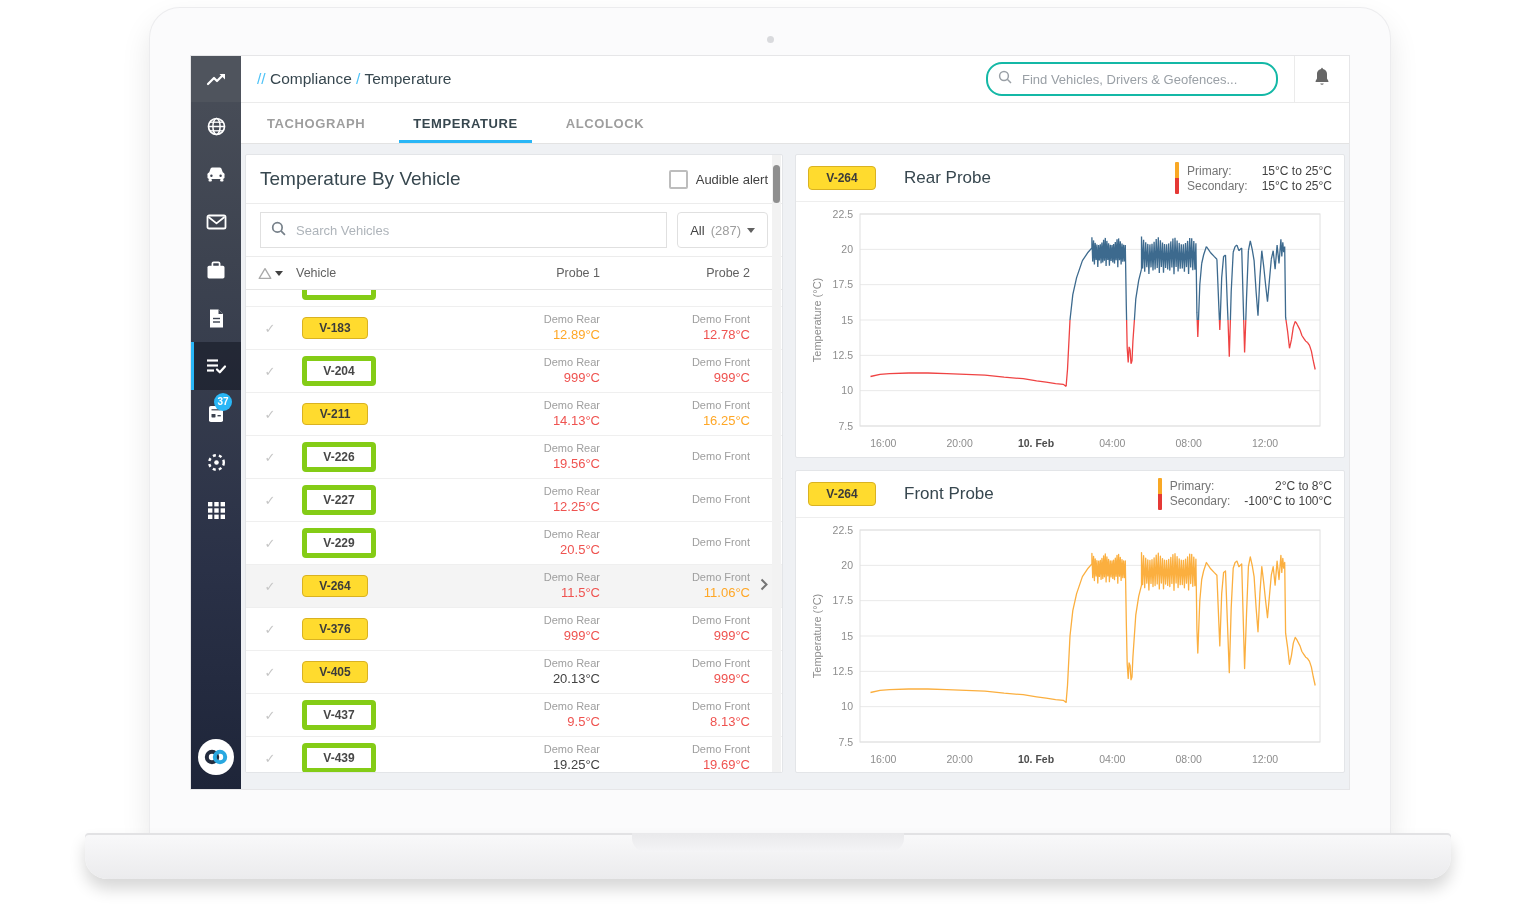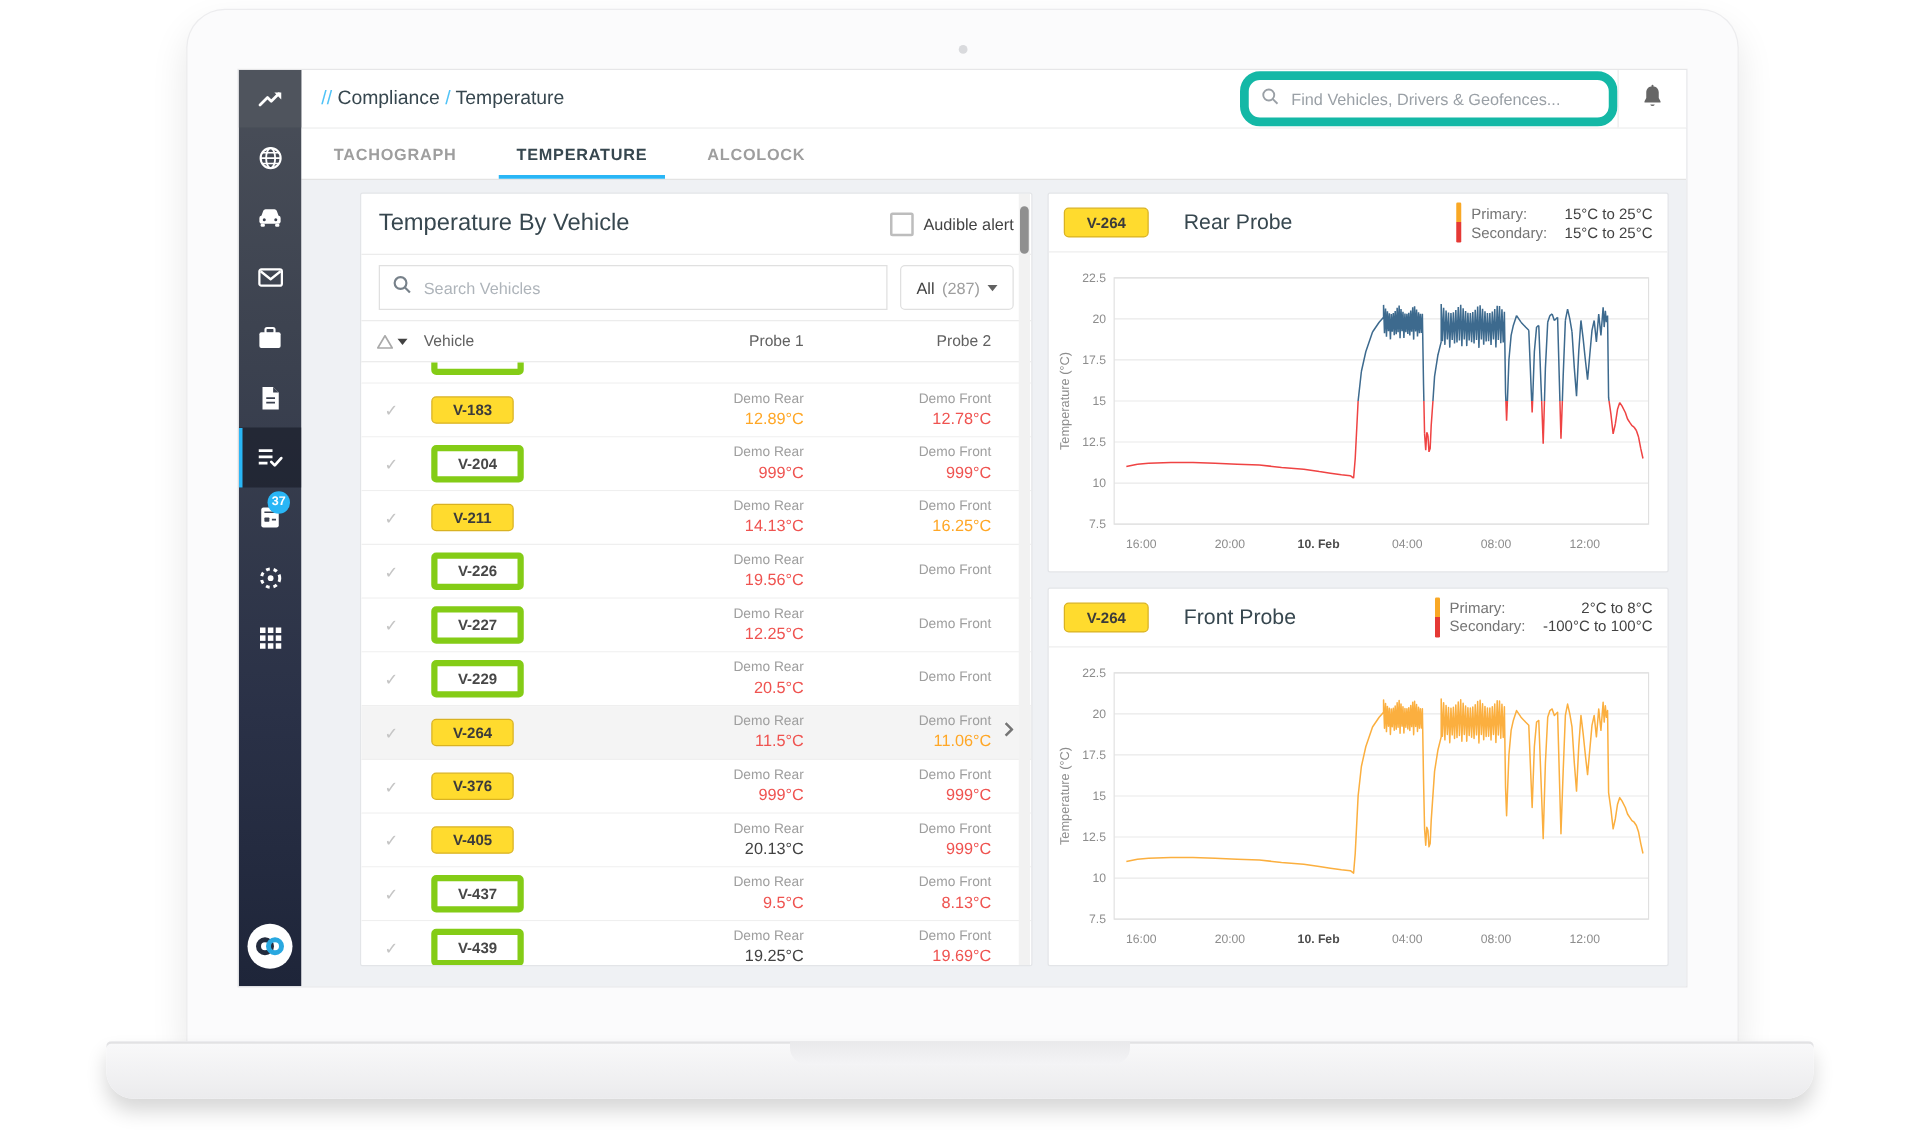--- a/index.html
+++ b/index.html
@@ -40,8 +40,8 @@
   .crumb{margin-left:16px;font-size:15.5px;color:#37474f;}
   .crumb .slash{color:#4fc3f7;}
   .top-right{margin-left:auto;display:flex;align-items:center;height:100%;}
-  .top-search{display:flex;align-items:center;gap:8px;width:268px;height:30px;border:7px solid #14b8a6;
-    border-radius:16px;padding:0 10px;background:#fff;}
+  .top-search{display:flex;align-items:center;gap:8px;width:268px;height:30px;border:2px solid #14b8a6;
+    border-radius:16px;padding:0 10px;margin-right:16px;background:#fff;}
   .top-search input{border:none;outline:none;flex:1;font-size:13px;color:#555;font-family:inherit;background:transparent;}
   .top-search input::placeholder{color:#9aa0a6;}
   .bell-box{width:54px;height:100%;border-left:1px solid #ebebeb;display:flex;align-items:center;justify-content:center;cursor:pointer;}

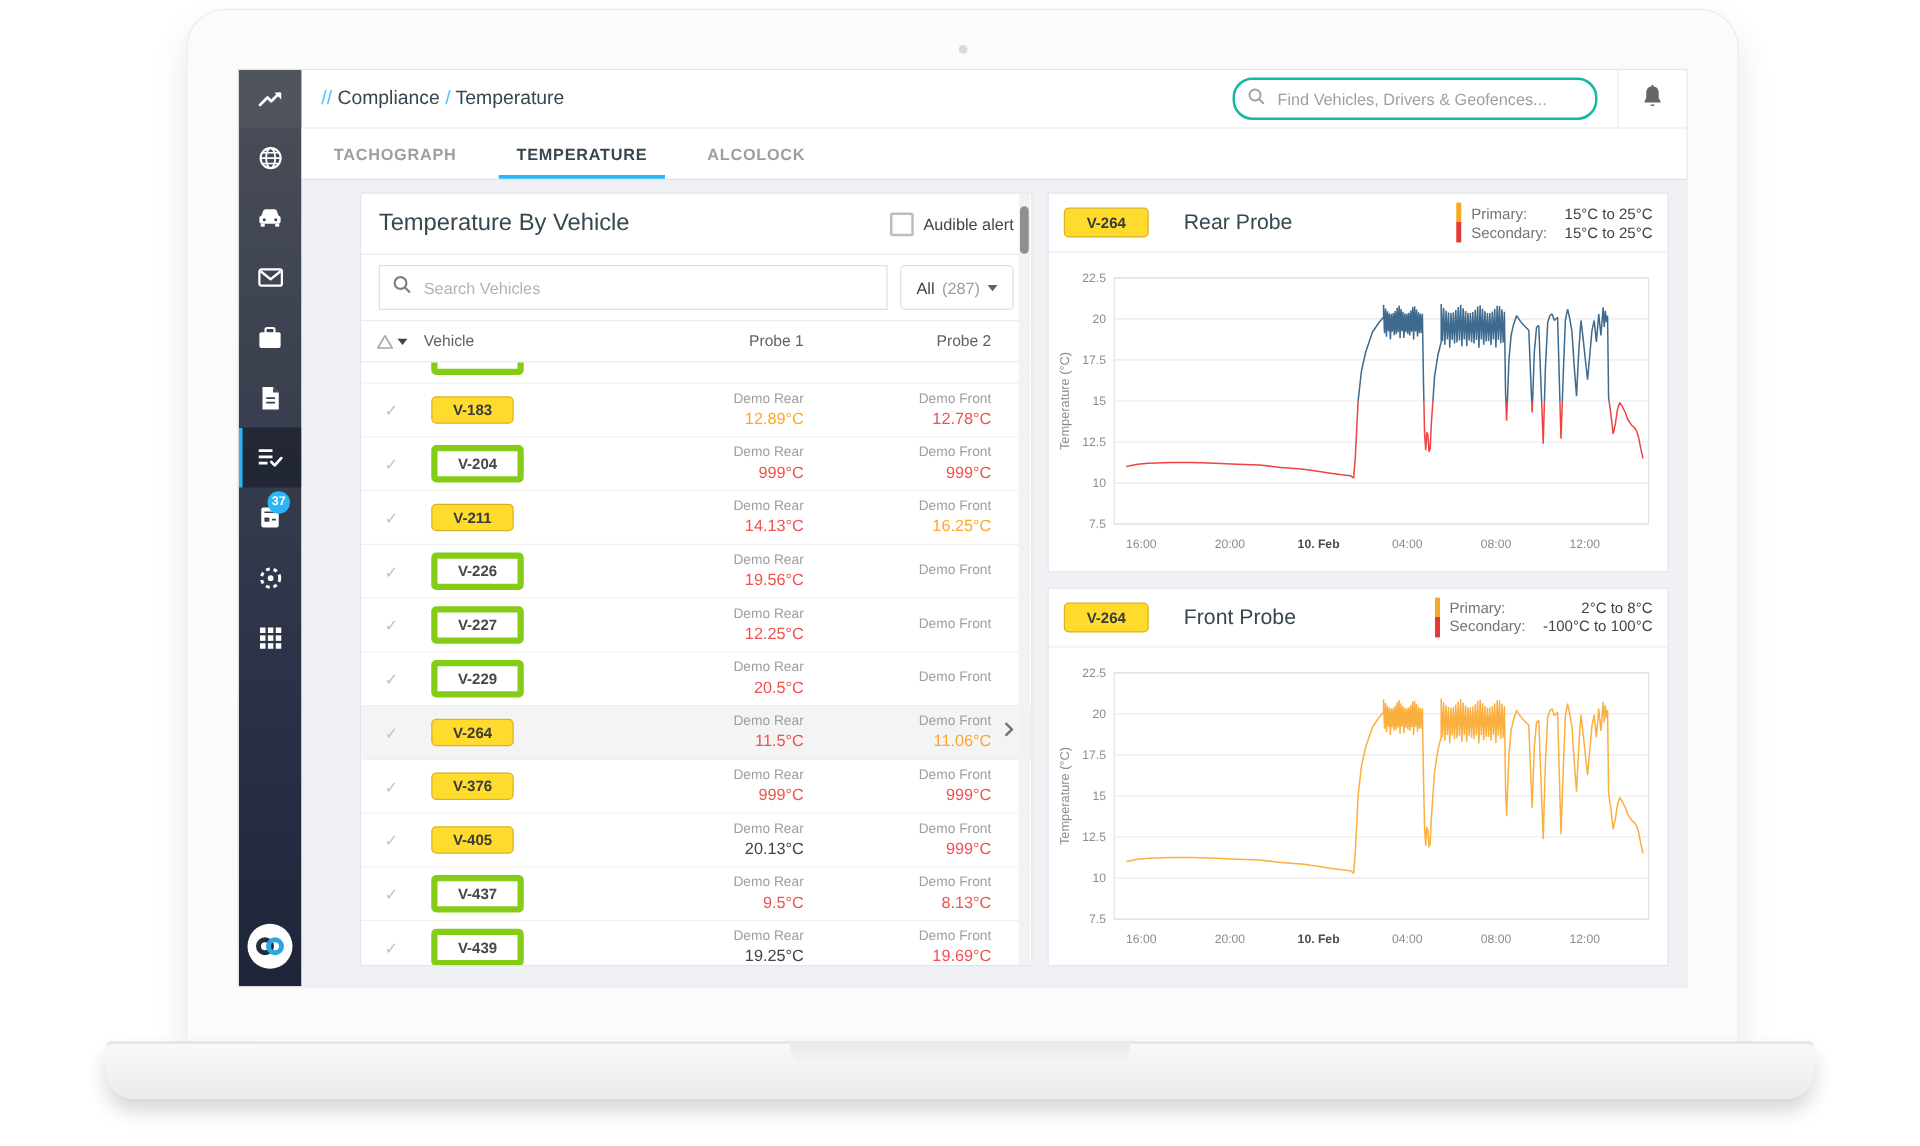--- a/index.html
+++ b/index.html
@@ -51,7 +51,7 @@
   .tab.active{color:#37474f;font-weight:bold;}
   .tab.active:after{content:"";position:absolute;left:8px;right:8px;bottom:0;height:3px;background:#29b6f6;}
 
-  .content{flex:1;display:flex;gap:12px;padding:10px 14px 16px;min-height:0;margin-left:33px;}
+  .content{flex:1;display:flex;gap:12px;padding:10px 4px 16px;min-height:0;}
 
   
   .panel{background:#fff;border:1px solid #e3e5e8;border-radius:2px;box-sizing:border-box;}

